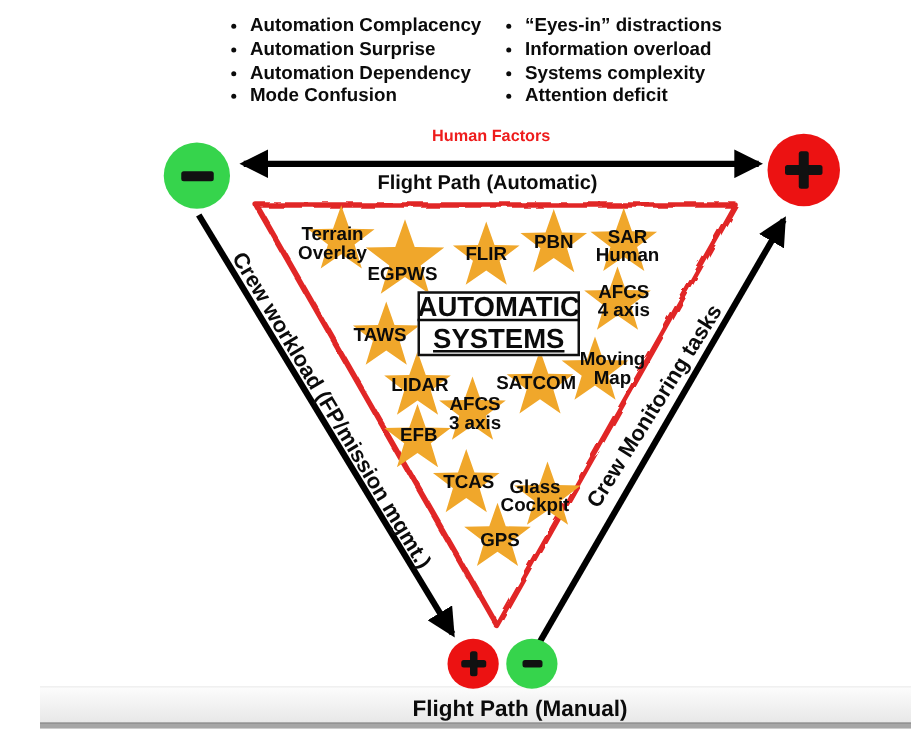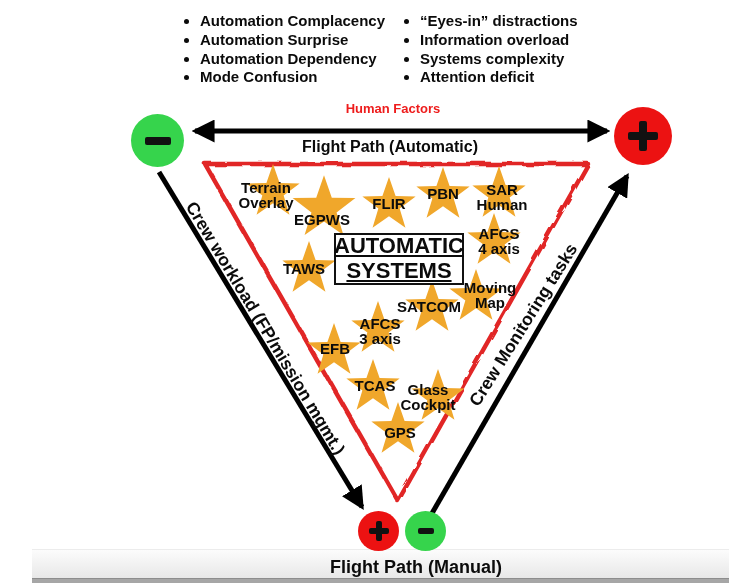--- a/index.html
+++ b/index.html
@@ -155,6 +155,12 @@
     <span class="star-label" style="transform:translate(14px,-1px)">Moving
 Map</span>
   </div>
+  <div class="star-item" style="left:302px;top:308px">
+    <svg viewBox="0 0 100 100">
+        <polygon points="50,2 61.8,35.8 97.6,36.5 69,58.2 79.4,92.5 50,72 20.6,92.5 31,58.2 2.4,36.5 38.2,35.8" fill="#F0A72B"></polygon>
+      </svg>
+    <span class="star-label" style="transform:translate(2px,1px)">LIDAR</span>
+  </div>
   <div class="star-item" style="left:400px;top:307px">
     <svg viewBox="0 0 100 100">
         <polygon points="50,2 61.8,35.8 97.6,36.5 69,58.2 79.4,92.5 50,72 20.6,92.5 31,58.2 2.4,36.5 38.2,35.8" fill="#F0A72B"></polygon>

